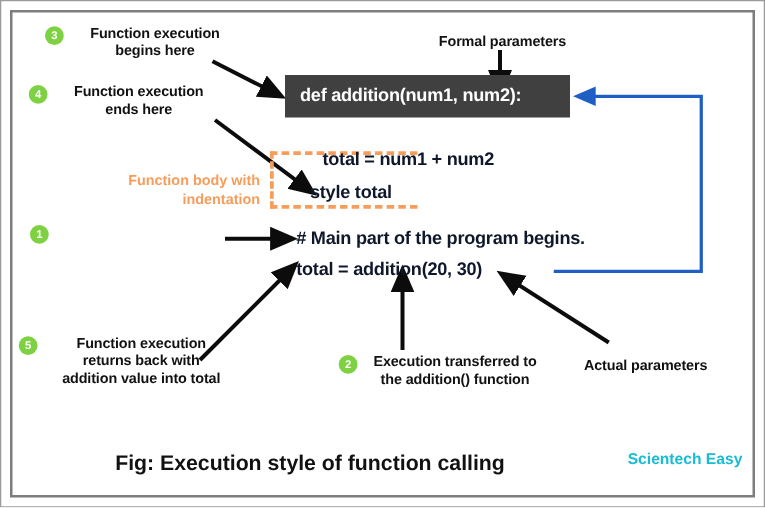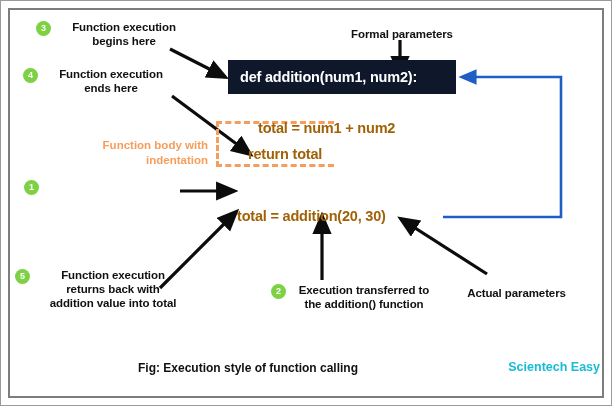--- a/index.html
+++ b/index.html
@@ -47,7 +47,7 @@
   #def-box{
     position:absolute;
     left:228px;top:60px;width:228px;height:34px;
-    background:#0f172a;
+    background:#404040;
     display:flex;align-items:center;
     box-sizing:border-box;
     padding-left:12px;

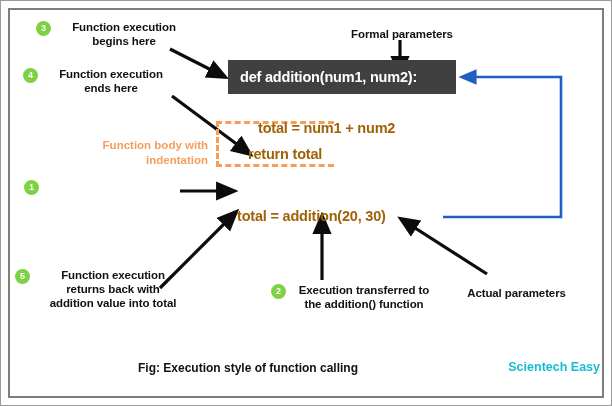--- a/index.html
+++ b/index.html
@@ -68,7 +68,7 @@
 
   .codeline{
     position:absolute;
-    color:#a16207;
+    color:#0f172a;
     font-weight:bold;
     font-size:14.5px;
     letter-spacing:-0.2px;

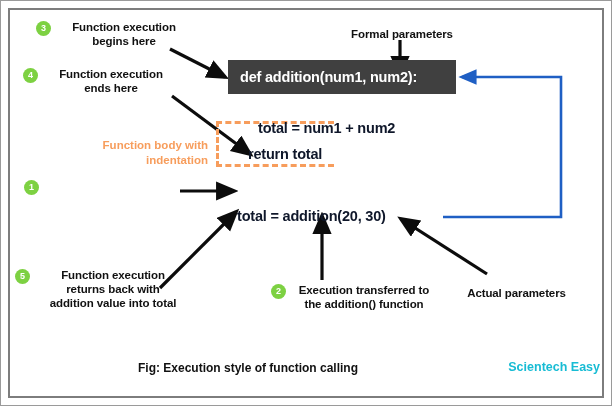--- a/index.html
+++ b/index.html
@@ -135,7 +135,7 @@
   <div id="body-dashed"></div>
 
   <div class="codeline" style="left:258px;top:120px;">total = num1 + num2</div>
-  <div class="codeline" style="left:248px;top:146px;">return total</div>
+  <div class="codeline" style="left:248px;top:146px;">style total</div>
   <div class="codeline" style="left:237px;top:208px;">total = addition(20, 30)</div>
 
   <div id="body-label">

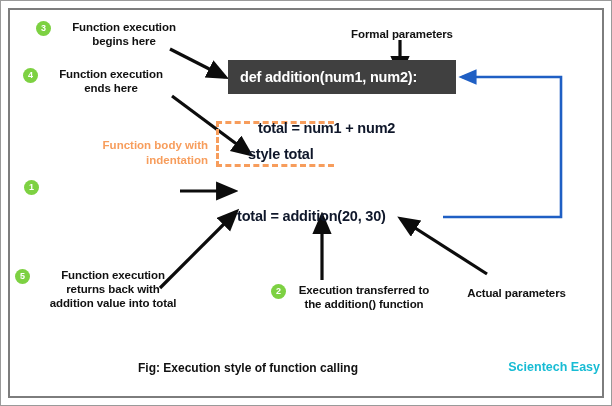--- a/index.html
+++ b/index.html
@@ -136,6 +136,7 @@
 
   <div class="codeline" style="left:258px;top:120px;">total = num1 + num2</div>
   <div class="codeline" style="left:248px;top:146px;">style total</div>
+  <div class="codeline" style="left:237px;top:183px;"># Main part of the program begins.</div>
   <div class="codeline" style="left:237px;top:208px;">total = addition(20, 30)</div>
 
   <div id="body-label">

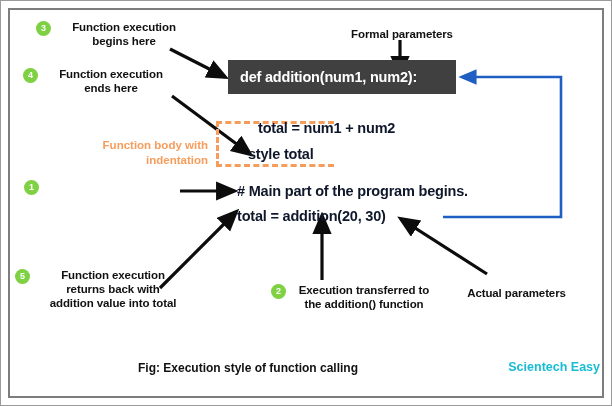--- a/index.html
+++ b/index.html
@@ -85,7 +85,7 @@
   #caption{
     position:absolute;left:0px;top:361px;width:496px;
     text-align:center;
-    color:#111111;font-weight:bold;font-size:12px;
+    color:#111111;font-weight:bold;font-size:17px;
   }
   #brand{
     position:absolute;left:496px;top:360px;width:104px;

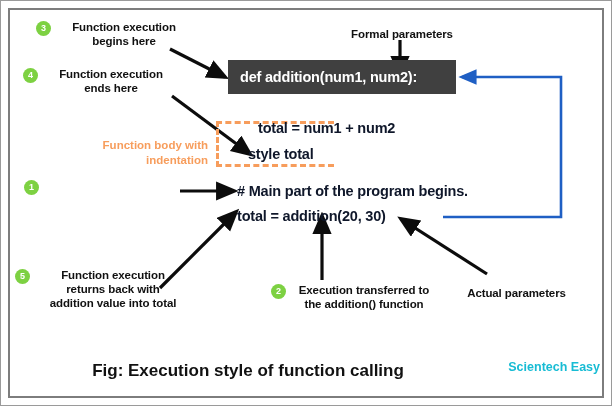--- a/index.html
+++ b/index.html
@@ -89,7 +89,7 @@
   }
   #brand{
     position:absolute;left:496px;top:360px;width:104px;
-    text-align:right;
+    text-align:center;
     color:#18bcd4;font-weight:bold;font-size:12.5px;
   }
 </style>

